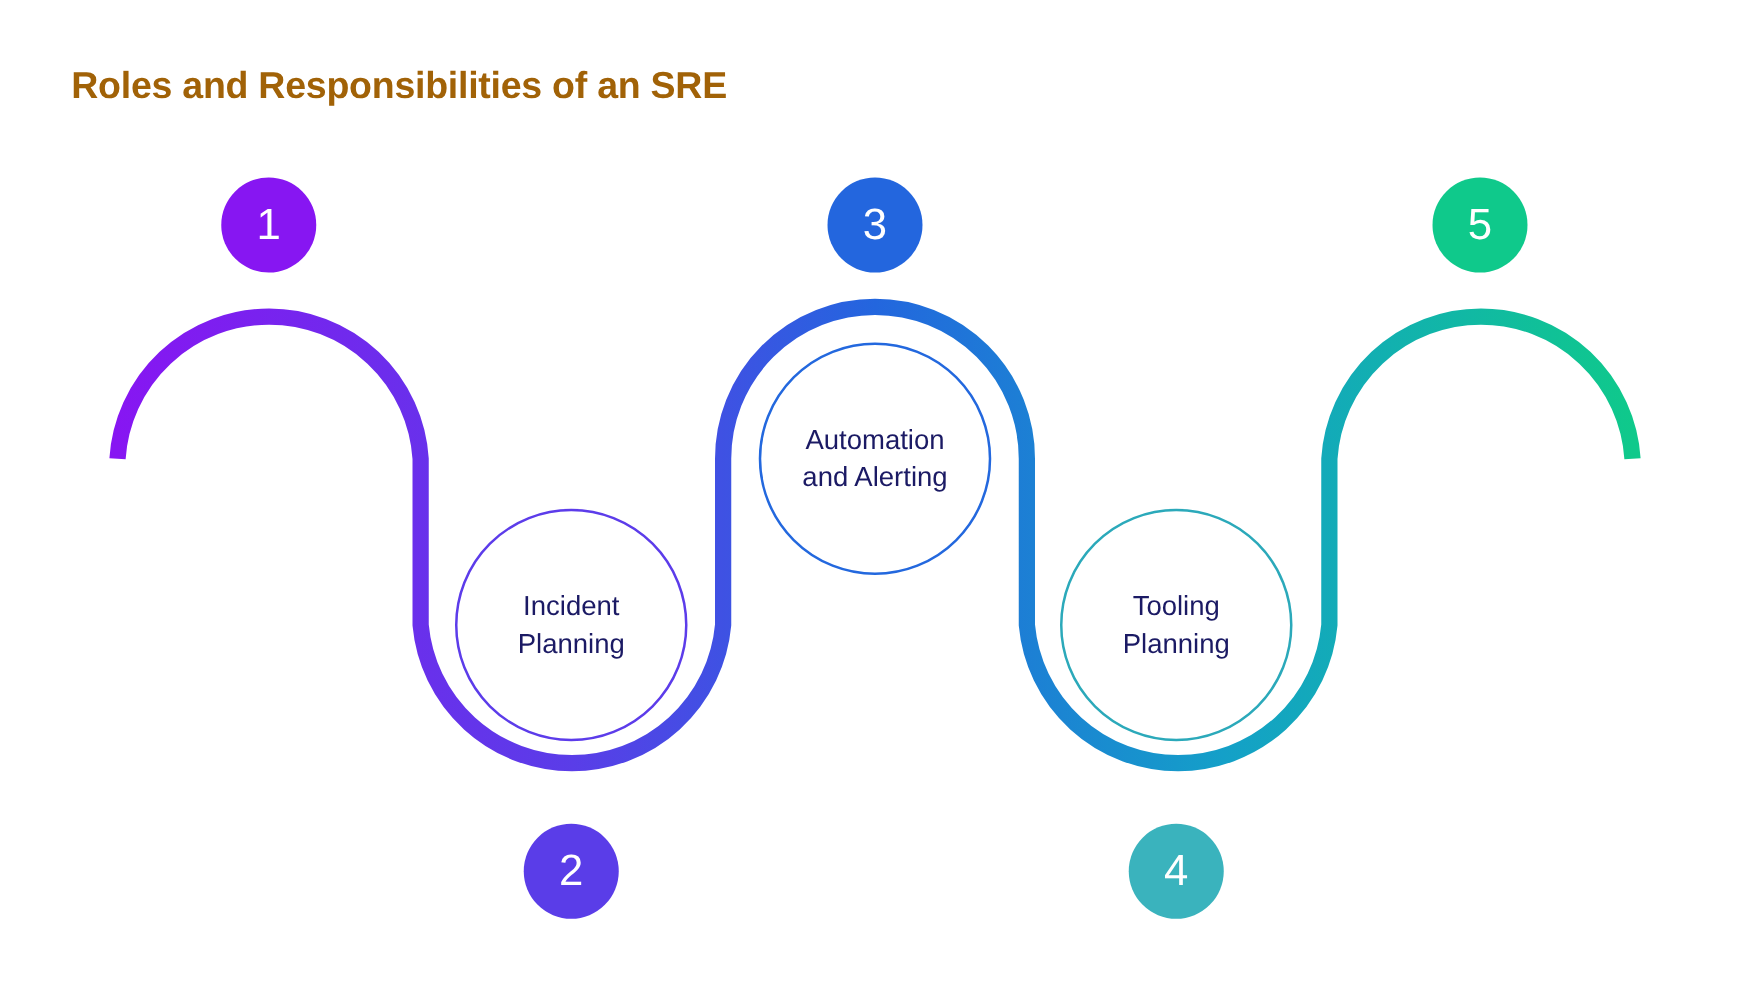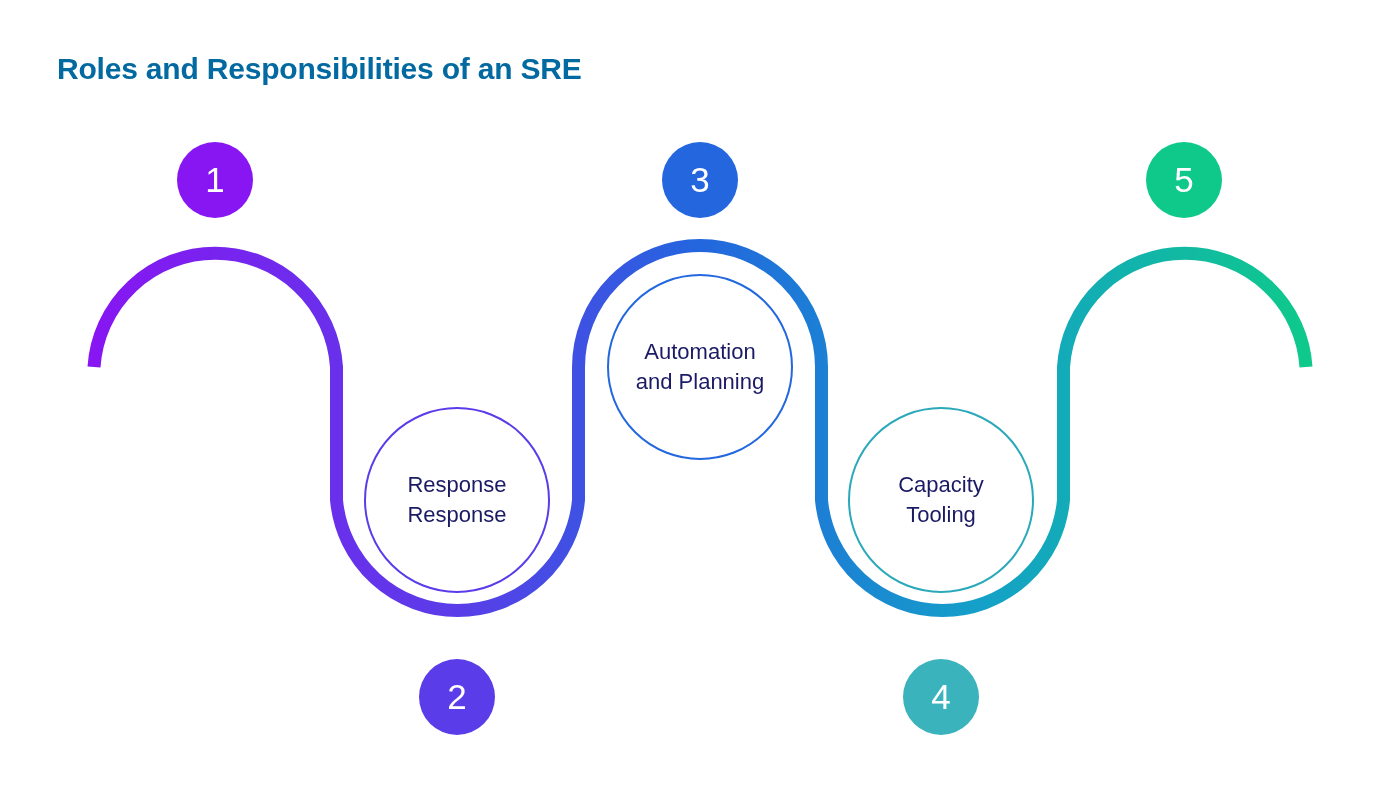--- a/index.html
+++ b/index.html
@@ -84,7 +84,7 @@
 
 <div class="canvas">
 
-  <h1 class="title" style="color: #0369a1;">Roles and Responsibilities of an SRE</h1>
+  <h1 class="title" style="color: #a16207;">Roles and Responsibilities of an SRE</h1>
 
   <svg class="wave-svg" viewBox="0 0 1400 788" xmlns="http://www.w3.org/2000/svg" aria-hidden="true">
     <defs>

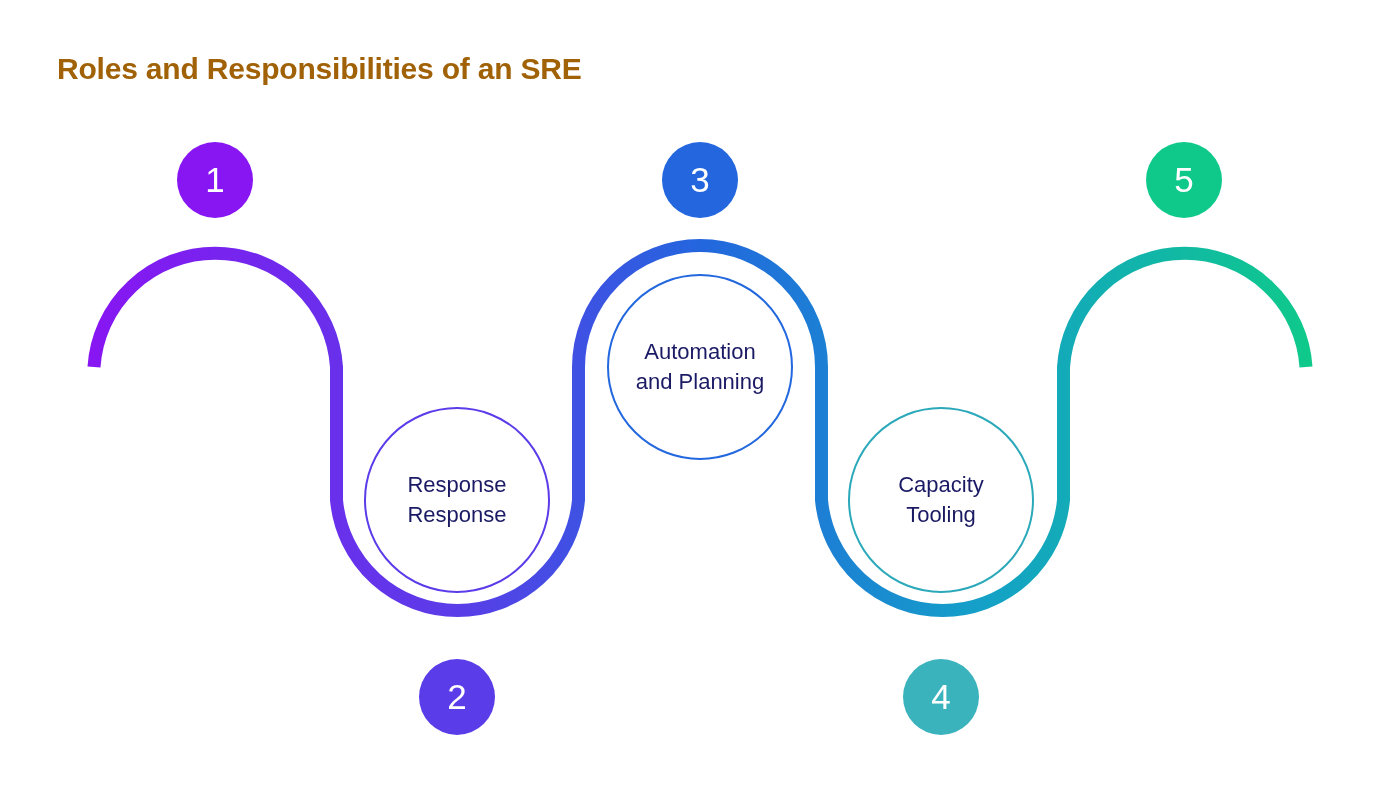--- a/index.html
+++ b/index.html
@@ -117,7 +117,7 @@
 
   <div class="badge badge-3" style="background-color: rgb(35, 102, 222);">3</div>
   <div class="ring ring-3" style="border-color: rgb(35, 104, 222);">
-    <span class="ring-label">Automation and Planning</span>
+    <span class="ring-label">Automation and Alerting</span>
   </div>
 
   <div class="badge badge-4" style="background-color: rgb(58, 179, 189);">4</div>

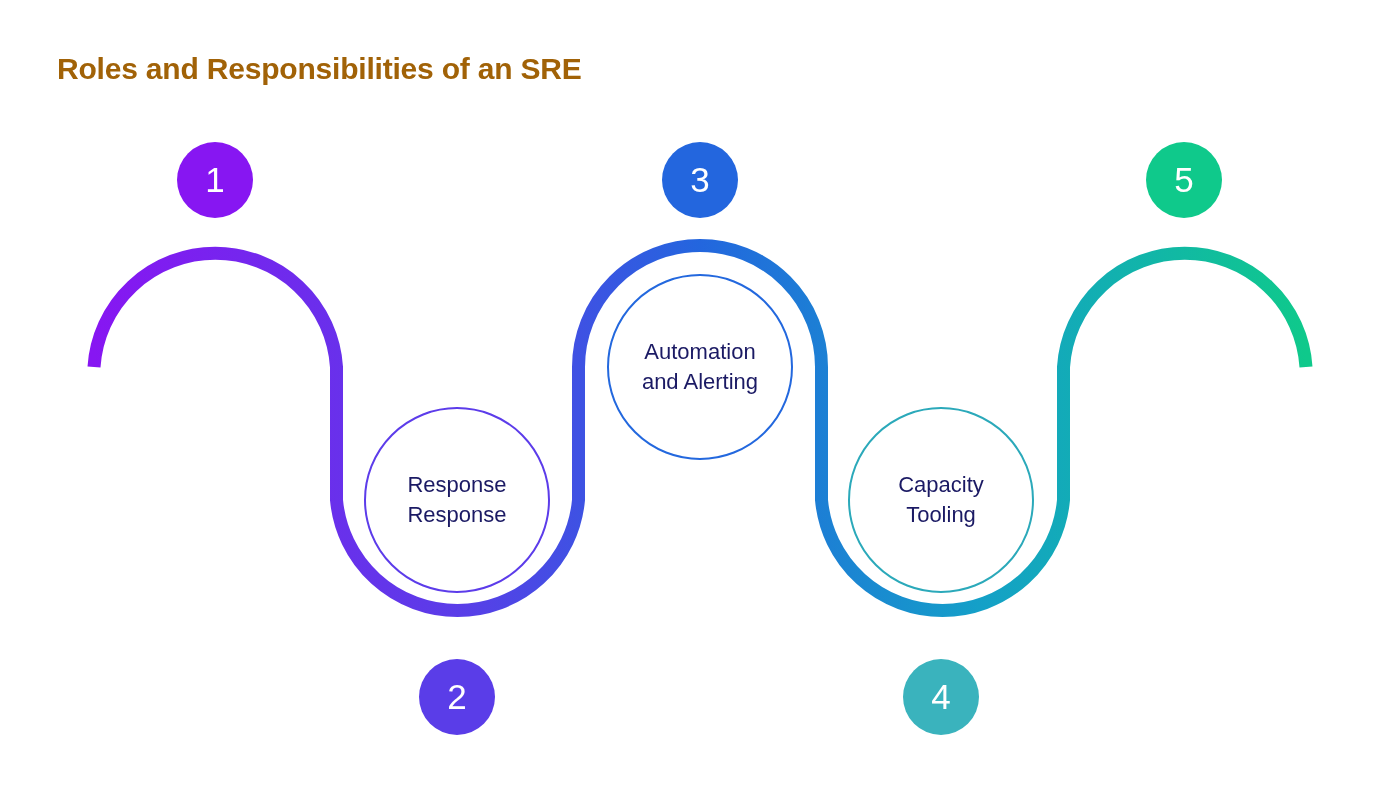--- a/index.html
+++ b/index.html
@@ -112,7 +112,7 @@
 
   <div class="badge badge-2" style="background-color: rgb(90, 61, 232);">2</div>
   <div class="ring ring-2" style="border-color: rgb(92, 60, 234);">
-    <span class="ring-label">Response Response</span>
+    <span class="ring-label">Incident Planning</span>
   </div>
 
   <div class="badge badge-3" style="background-color: rgb(35, 102, 222);">3</div>

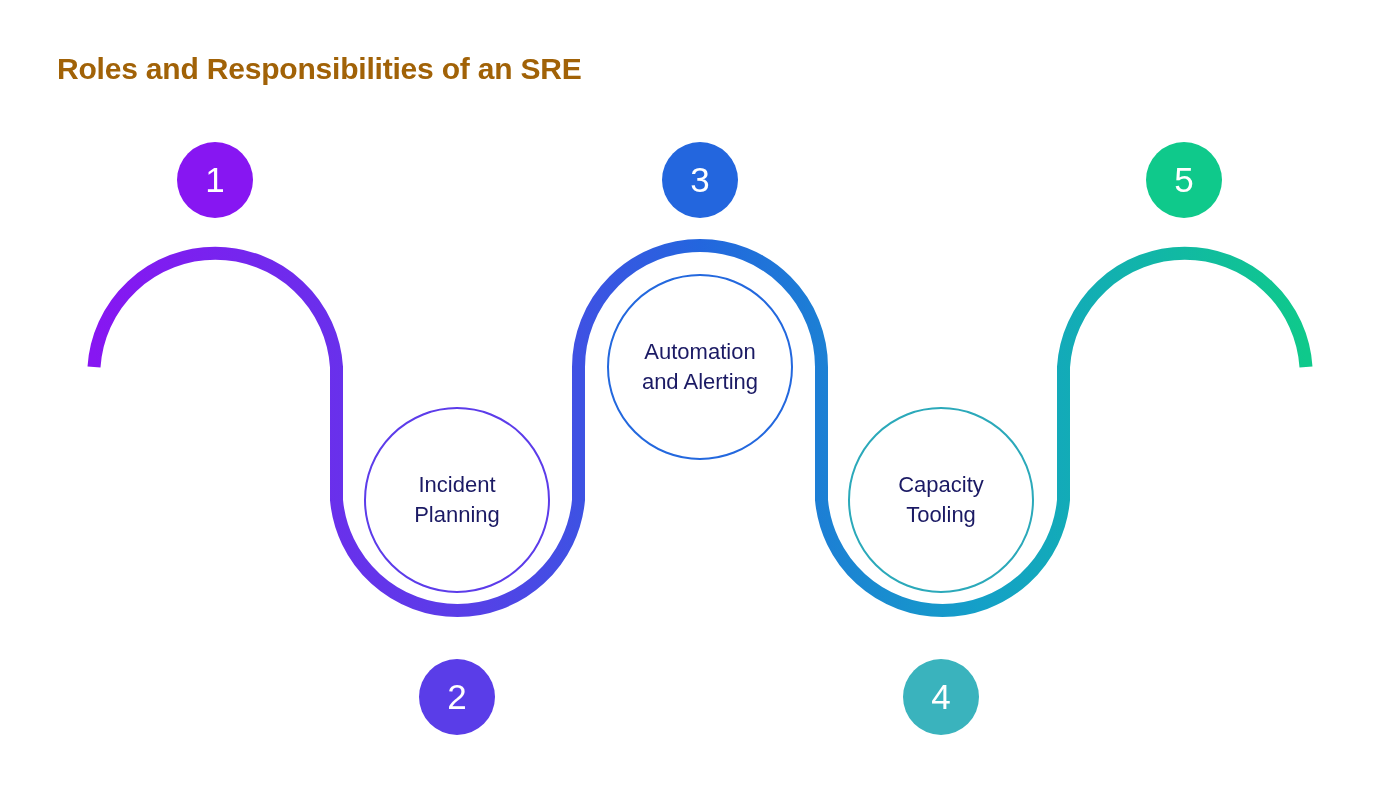--- a/index.html
+++ b/index.html
@@ -122,7 +122,7 @@
 
   <div class="badge badge-4" style="background-color: rgb(58, 179, 189);">4</div>
   <div class="ring ring-4" style="border-color: rgb(43, 169, 186);">
-    <span class="ring-label">Capacity Tooling</span>
+    <span class="ring-label">Tooling Planning</span>
   </div>
 
   <div class="badge badge-5" style="background-color: rgb(15, 201, 139);">5</div>

